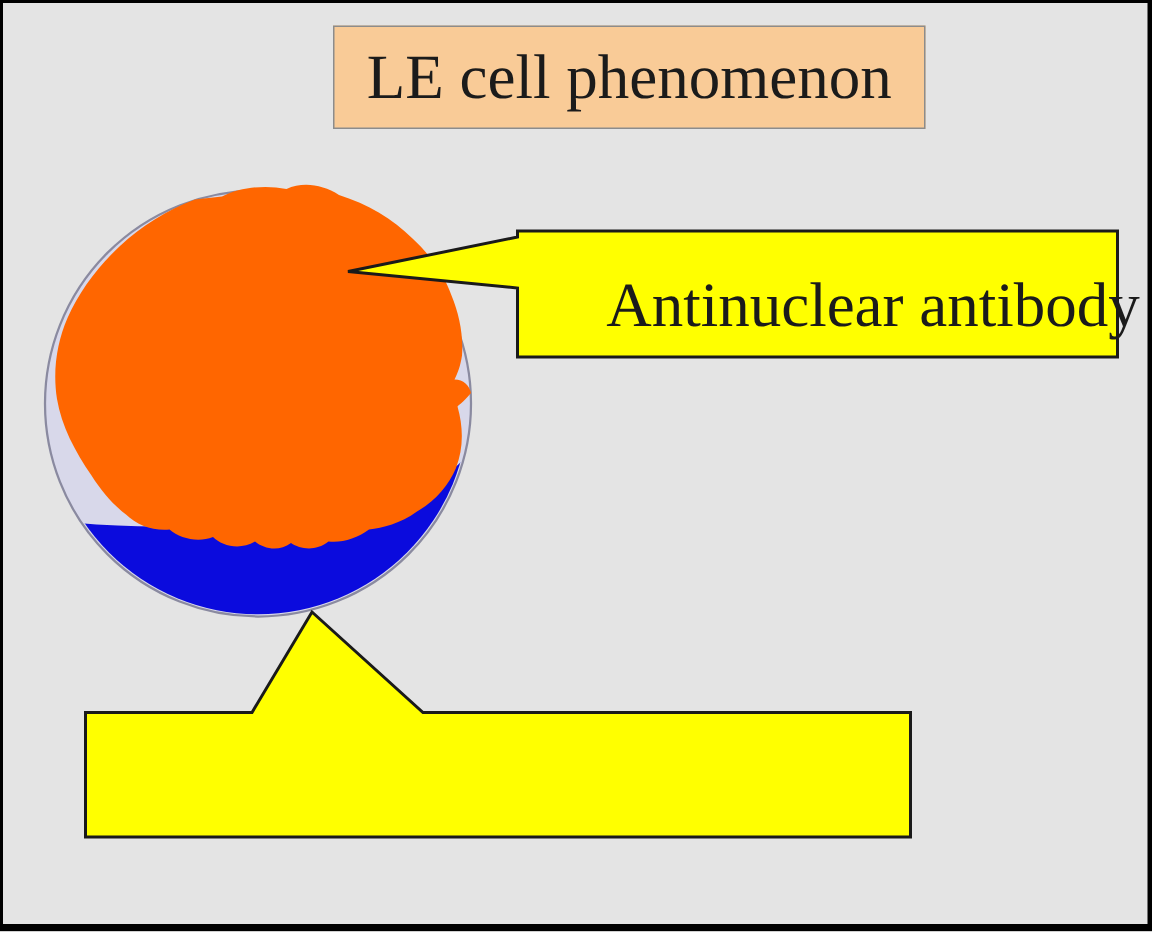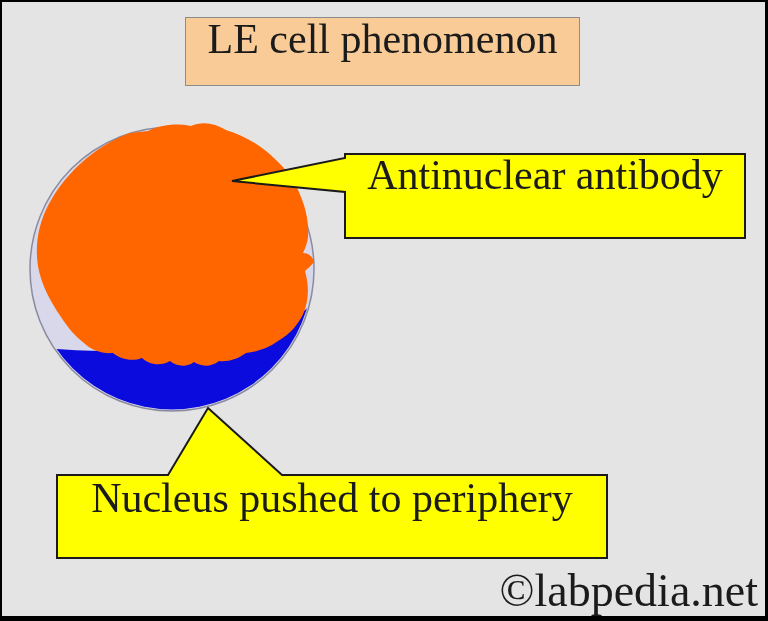--- a/index.html
+++ b/index.html
@@ -38,10 +38,12 @@
   .label {
     position: absolute;
     display: flex;
+    align-items: center;
     justify-content: center;
     color: var(--text, #1b1b1b);
     white-space: nowrap;
     line-height: 1;
+    margin-left: 37px;
   }
   .title-box {
     left: 185px; top: 17px;

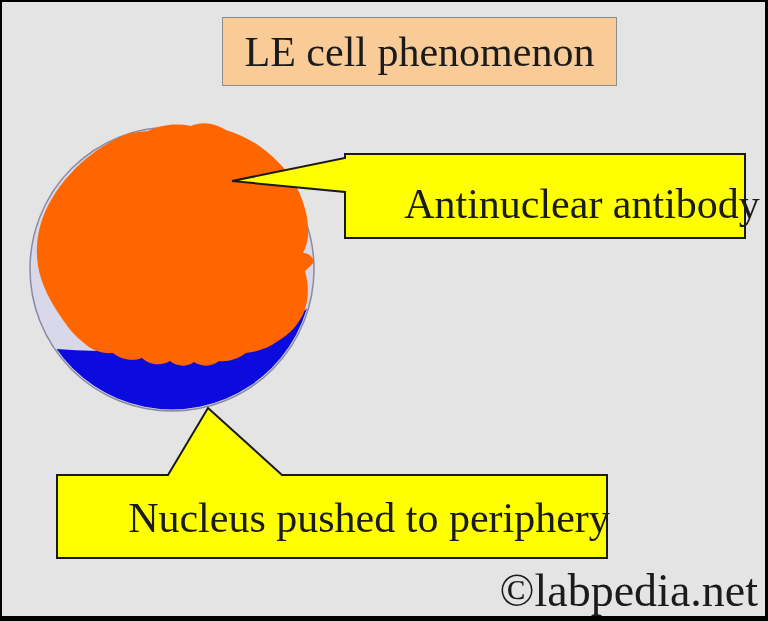--- a/index.html
+++ b/index.html
@@ -139,9 +139,6 @@
     <span>Antinuclear antibody</span>
   </div>
 
-  <div class="label nucleus-label">
-    <span>Nucleus pushed to periphery</span>
-  </div>
 
   <div class="watermark">
     <span>©labpedia.net</span>

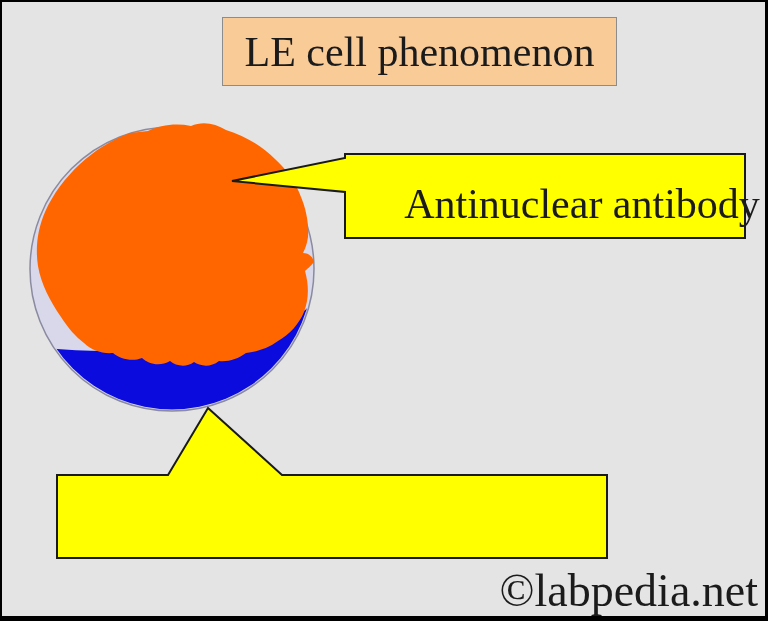--- a/index.html
+++ b/index.html
@@ -140,9 +140,6 @@
   </div>
 
 
-  <div class="watermark">
-    <span>©labpedia.net</span>
-  </div>
 
   <div class="frame"></div>
 

